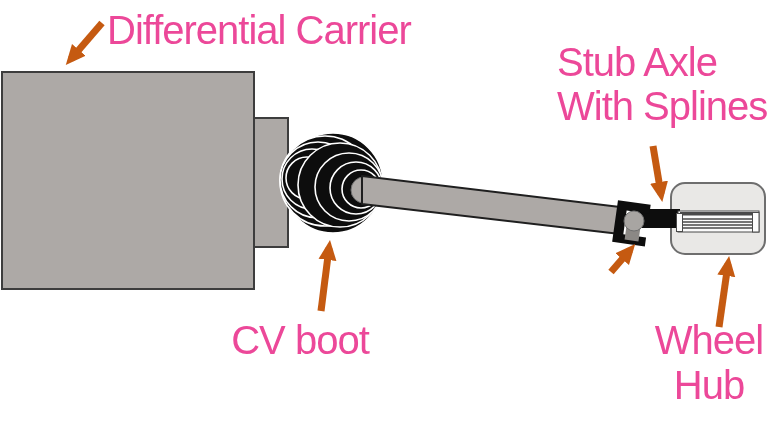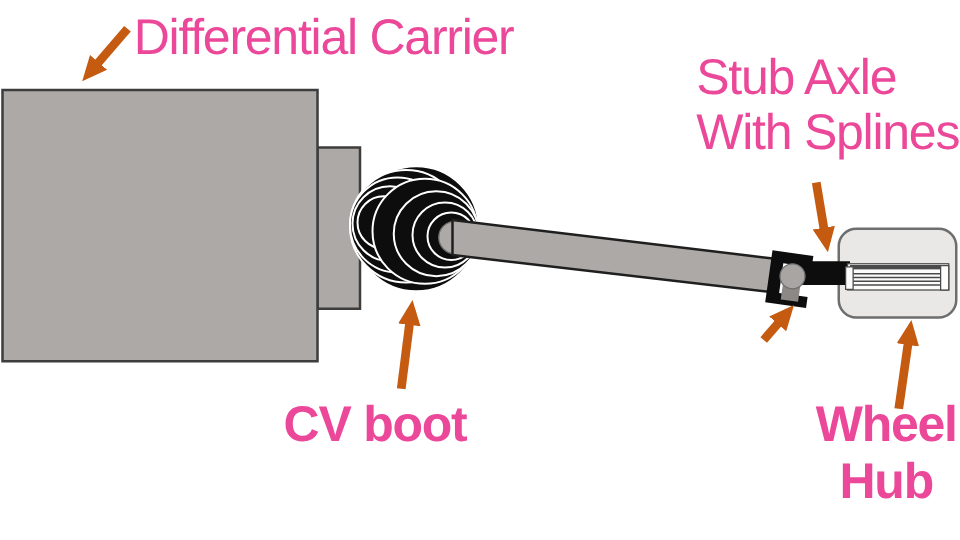--- a/index.html
+++ b/index.html
@@ -24,7 +24,7 @@
   .label .line { display: block; }
   .lh44 .line { line-height: 44px; }
   .lh45 .line { line-height: 45px; }
-  .center { text-align: center; font-weight: bold; }
+  .center { text-align: center; }
 </style>
 </head>
 <body>

